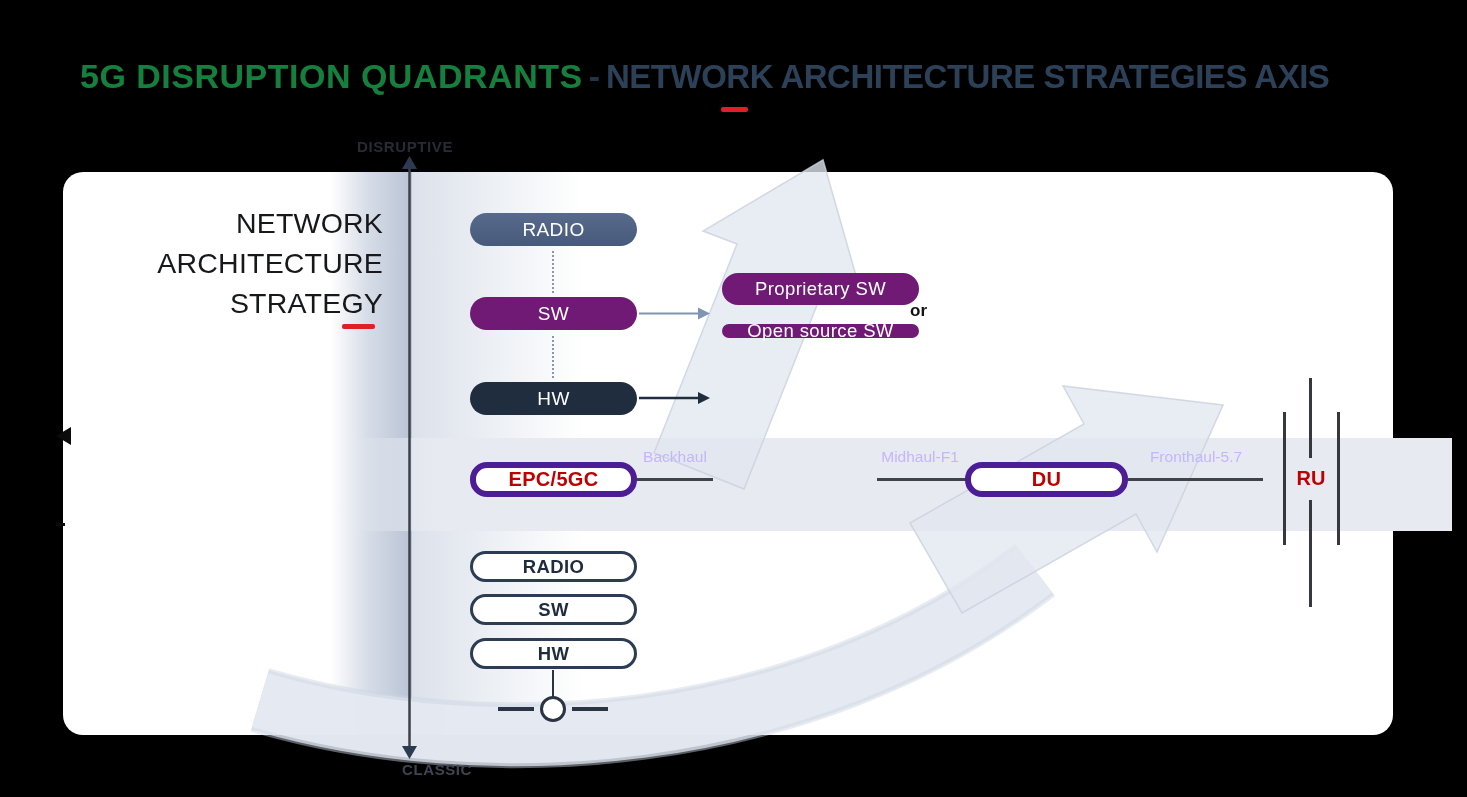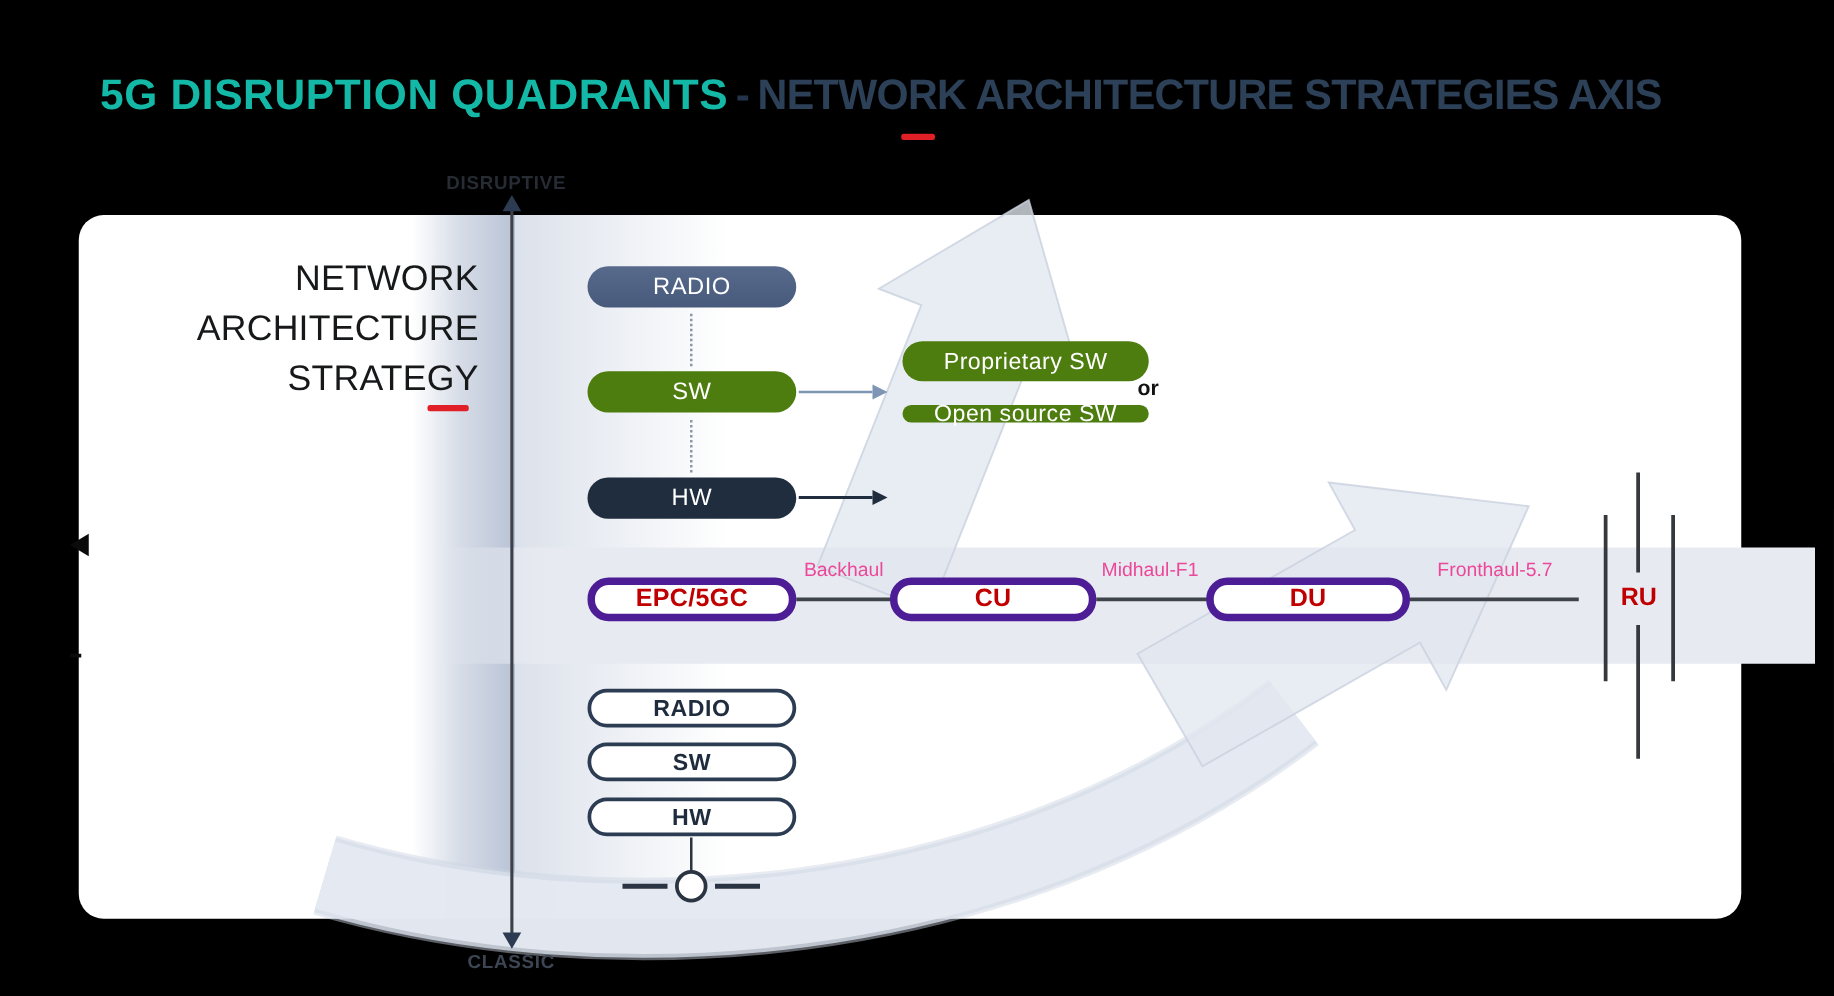--- a/index.html
+++ b/index.html
@@ -9,7 +9,7 @@
 
   
   .title { position:absolute; left:80px; top:57px; white-space:nowrap; }
-  .title .t-bold { font-size:34px; font-weight:800; color:#14b8a6; letter-spacing:0.5px; }
+  .title .t-bold { font-size:34px; font-weight:800; color:#15803d; letter-spacing:0.5px; }
   .title .t-sep  { font-size:34px; font-weight:800; color:#22334a; padding:0 6px; }
   .title .t-reg  { display:inline-block; font-size:34px; font-weight:600; color:#2c4058; letter-spacing:-0.5px; transform:scaleX(0.97); transform-origin:left center; }
   .red-dash { position:absolute; background:#e01f26; border-radius:2px; }

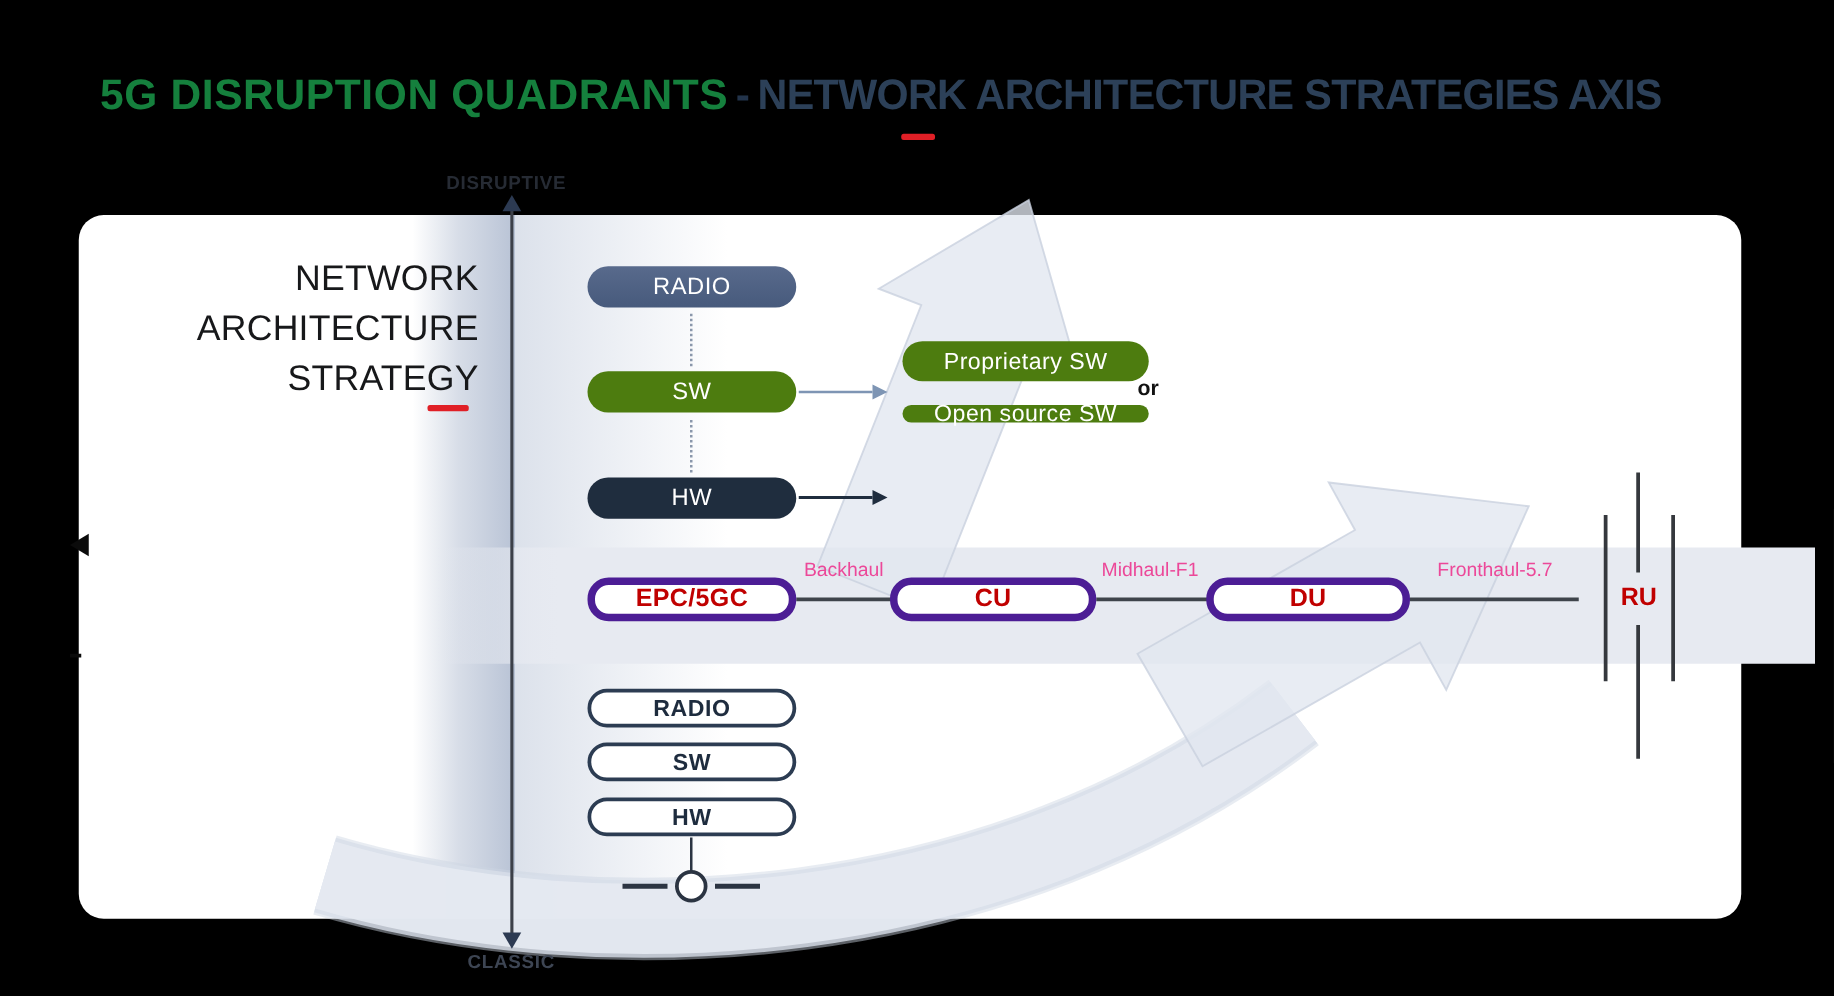--- a/index.html
+++ b/index.html
@@ -31,7 +31,7 @@
   .pill { position:absolute; display:flex; align-items:center; justify-content:center;
           border-radius:17px; color:#fff; font-size:19px; letter-spacing:0.4px; white-space:nowrap; }
   .pill.slate { background:linear-gradient(180deg,#586a8c 0%,#475a7c 100%); }
-  .pill.blue  { background:#4d7c0f; }
+  .pill.blue  { background:#701a75; }
   .pill.dark  { background:#1f2d3e; }
   .pill.outline { background:#fff; border:3px solid #2c3c52; color:#1e2c3e; font-weight:600; font-size:18.5px; }
   .pill.chain { background:#fff; border:6px solid #4c1d95; color:#c00000; font-weight:bold; font-size:20px; letter-spacing:0.3px; }

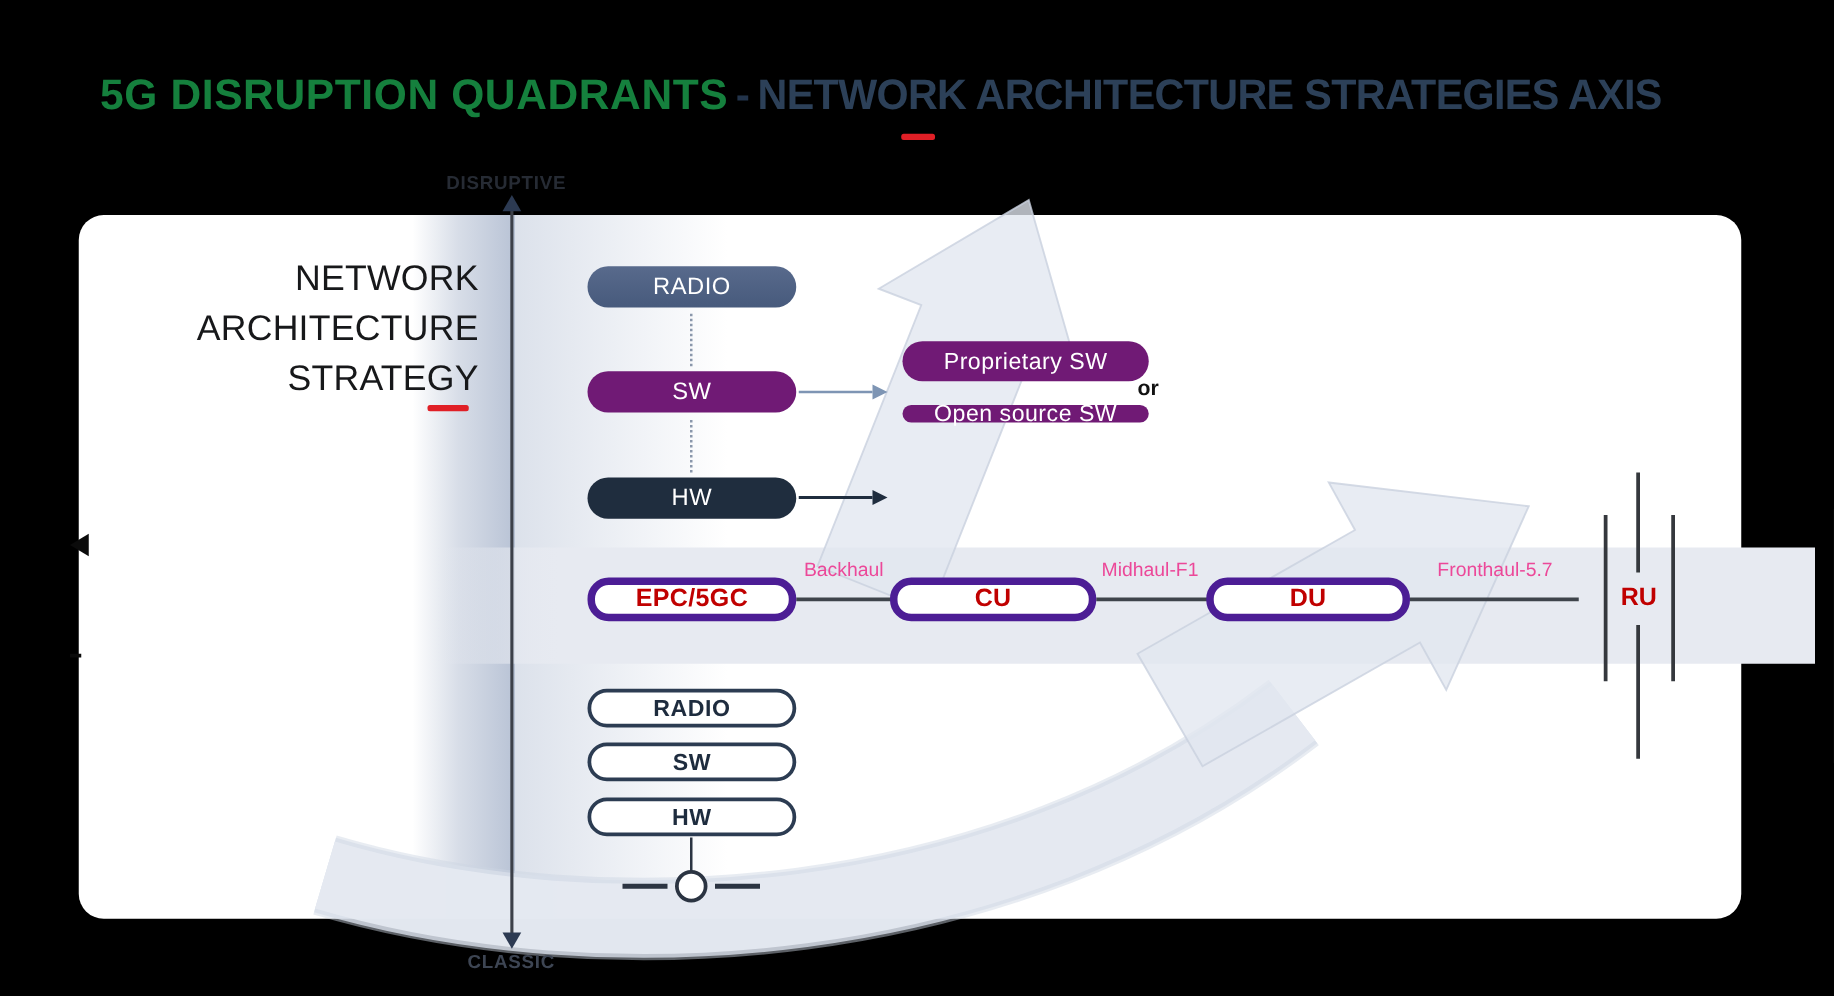--- a/index.html
+++ b/index.html
@@ -39,7 +39,7 @@
   .dotted { position:absolute; width:0; border-left:2px dotted #8a97ab; }
 
   .link-line { position:absolute; height:3px; background:#3f444b; }
-  .link-label { position:absolute; font-size:15.5px; color:#ec4899; text-align:center; }
+  .link-label { position:absolute; font-size:15.5px; color:#c4b5fd; text-align:center; }
 
   .vbar { position:absolute; width:3px; background:#35383d; }
 

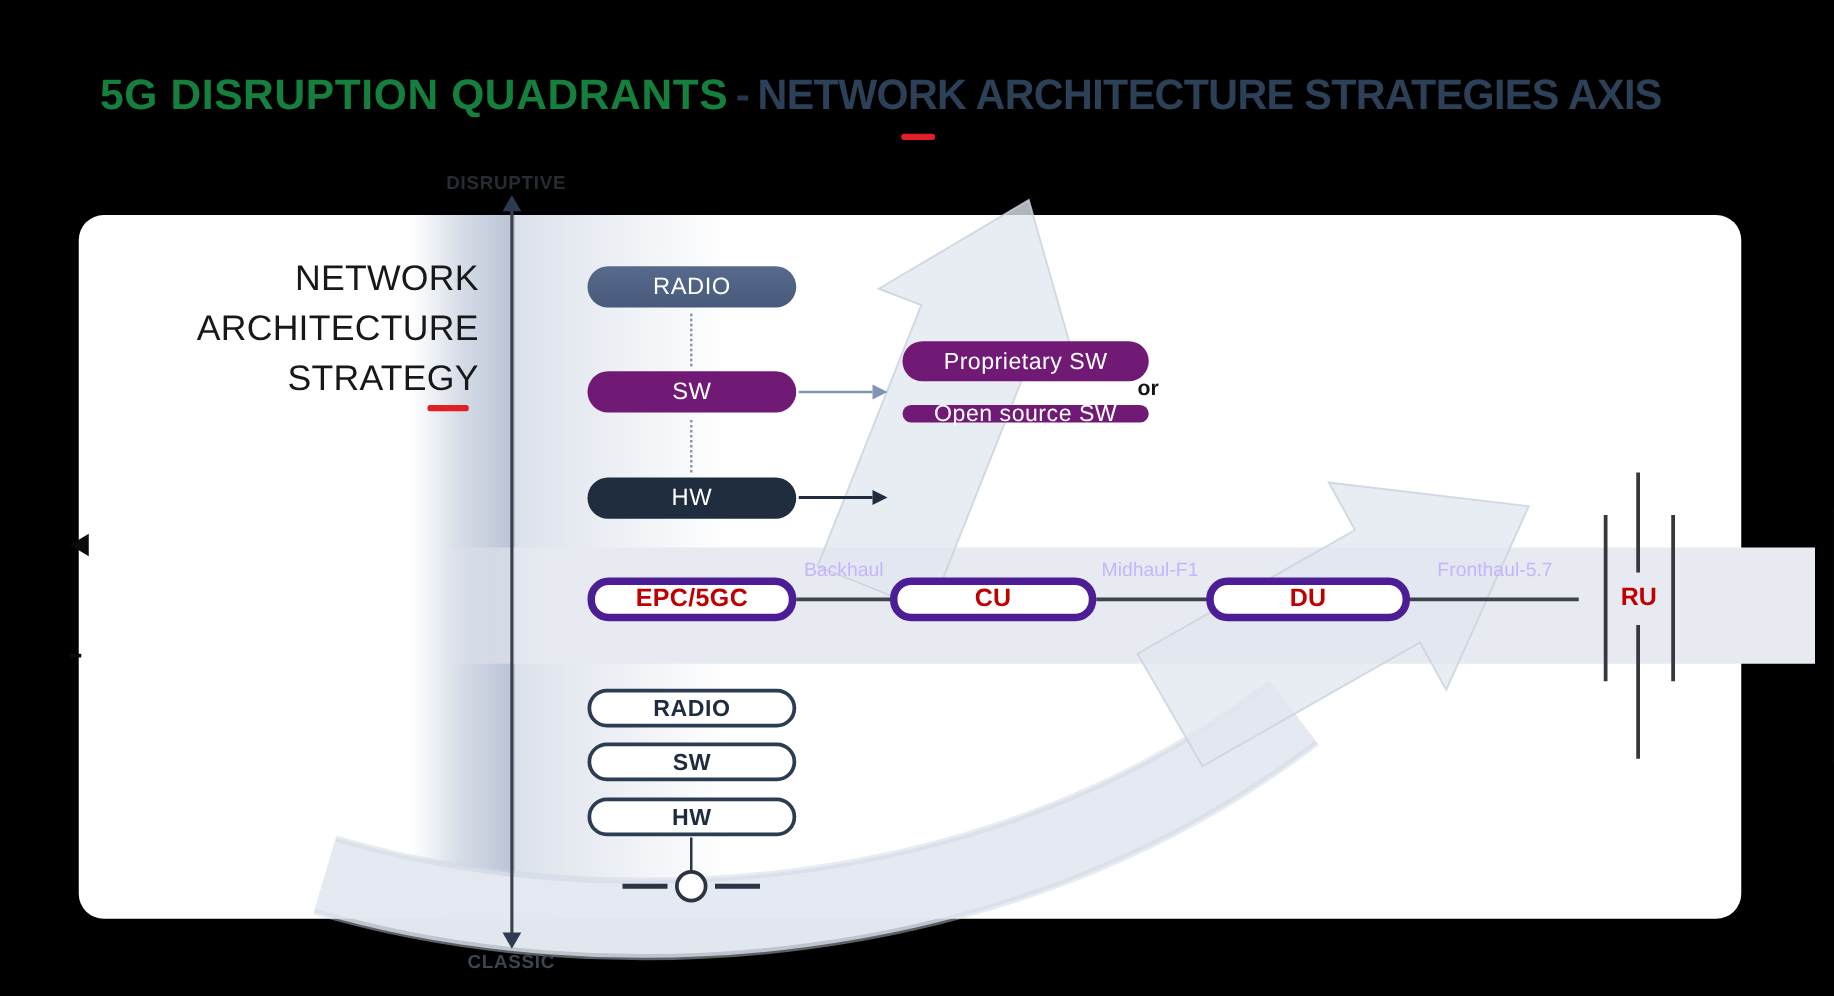--- a/index.html
+++ b/index.html
@@ -121,7 +121,6 @@
   <div class="link-label" style="left:1146px; top:448px; width:100px;">Fronthaul-5.7</div>
 
   <div class="pill chain" style="left:470px; top:462px; width:167px; height:35px;">EPC/5GC</div>
-  <div class="pill chain" style="left:712px; top:462px; width:165px; height:35px;">CU</div>
   <div class="pill chain" style="left:965px; top:462px; width:163px; height:35px;">DU</div>
 
   <div class="vbar" style="left:1283px; top:412px; height:133px;"></div>

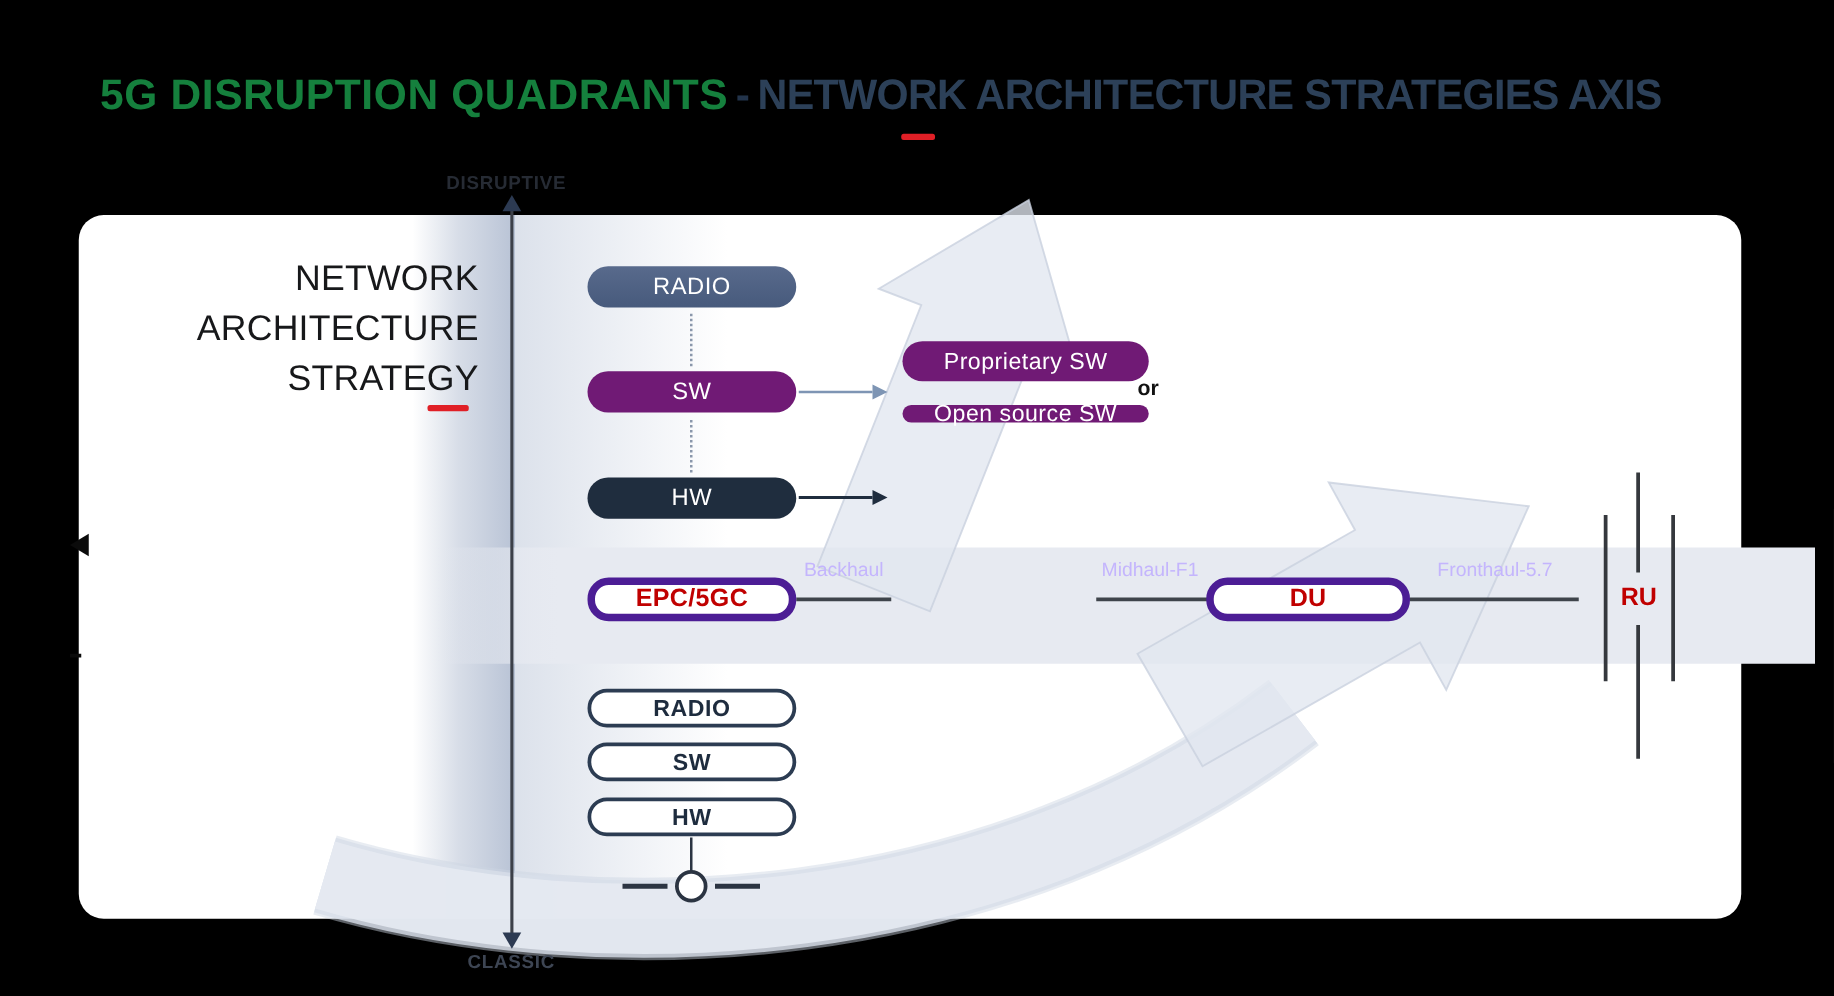--- a/index.html
+++ b/index.html
@@ -138,7 +138,7 @@
   <div id="gnd-dash-l"></div>
   <div id="gnd-dash-r"></div>
 
-  <div class="axis-cap" style="left:374px; top:761px; color:#3d4553;">CLASSIC</div>
+  <div class="axis-cap" style="left:402px; top:761px; color:#3d4553;">CLASSIC</div>
 
 </div>
 

